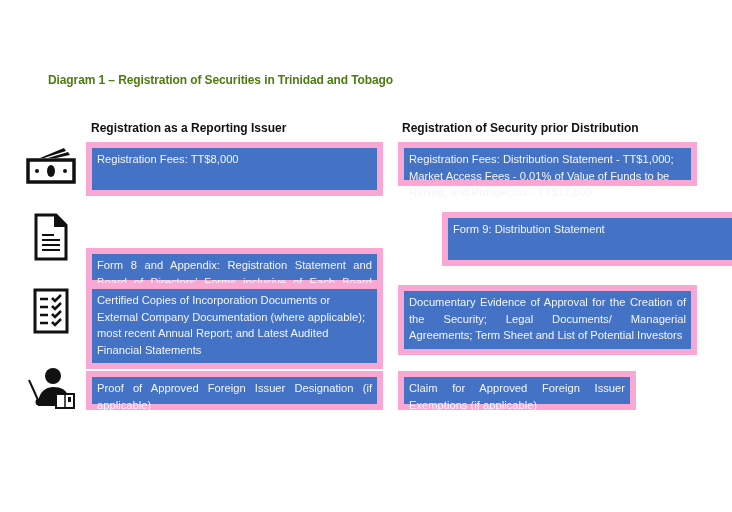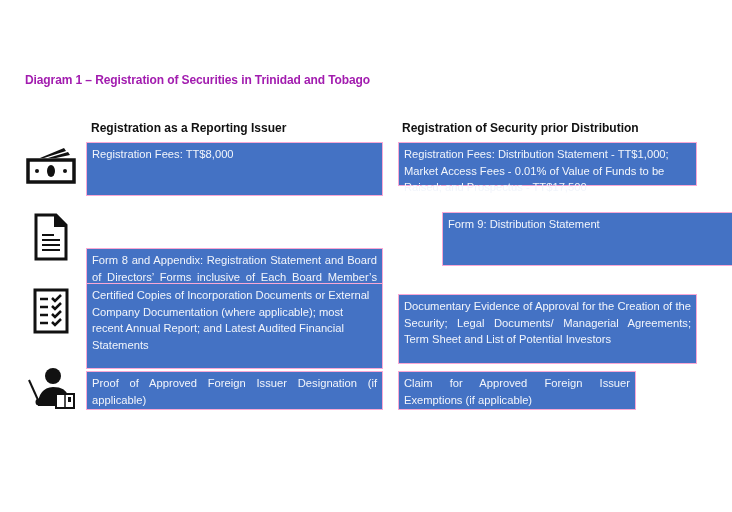--- a/index.html
+++ b/index.html
@@ -8,7 +8,7 @@
     font-family: "Liberation Sans", "DejaVu Sans", sans-serif;
   }
   .title {
-    position:absolute; left:25px; top:73px; font-size:12px; font-weight:bold; color:#a21caf;
+    position:absolute; left:48px; top:73px; font-size:12px; font-weight:bold; color:#4d7c0f;
     letter-spacing:-0.1px;
   }
   .col-head {

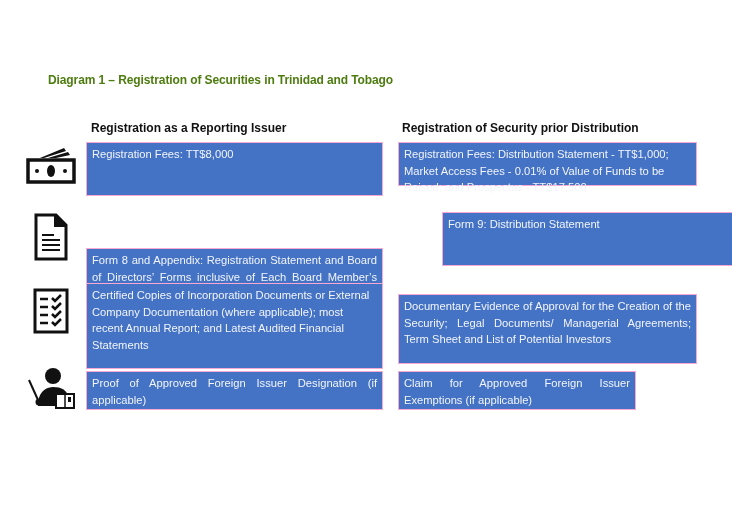--- a/index.html
+++ b/index.html
@@ -17,7 +17,7 @@
   .box {
     position:absolute; background:#4472c4; color:#f2f5fb;
     font-size:11.2px; line-height:16.5px; padding:3px 5px 0 5px; box-sizing:border-box;
-    border:1px solid #f9a8d4;
+    border:6px solid #f9a8d4;
   }
   .box.justify { text-align:justify; text-align-last:left; }
   .icon { position:absolute; }

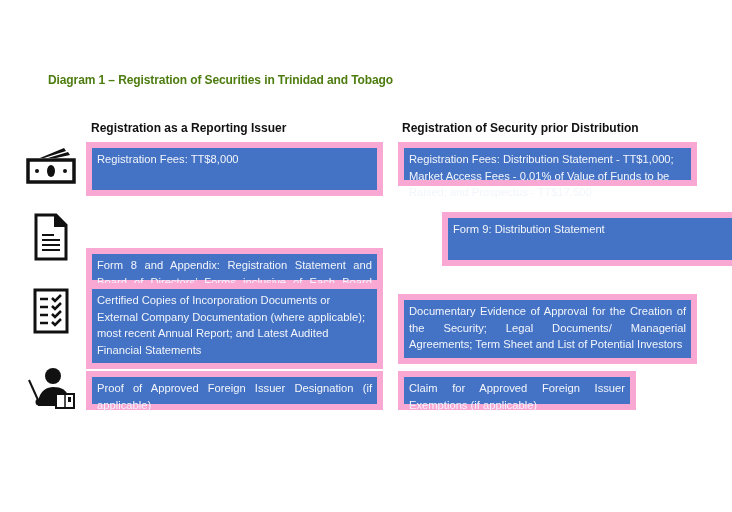--- a/index.html
+++ b/index.html
@@ -66,7 +66,7 @@
   </g>
 </svg>
 <div class="box" style="left:86px;top:283px;width:297px;height:86px;">Certified Copies of Incorporation Documents or External Company Documentation (where applicable); most recent Annual Report; and Latest Audited Financial Statements</div>
-<div class="box justify" style="left:398px;top:294px;width:299px;height:70px;">Documentary Evidence of Approval for the Creation of the Security; Legal Documents/ Managerial Agreements; Term Sheet and List of Potential Investors</div>
+<div class="box justify" style="left:398px;top:285px;width:299px;height:70px;">Documentary Evidence of Approval for the Creation of the Security; Legal Documents/ Managerial Agreements; Term Sheet and List of Potential Investors</div>
 
 <svg class="icon" style="left:26px;top:366px;" width="50" height="44" viewBox="0 0 50 44">
   <circle cx="27" cy="10" r="8" fill="#111"></circle>

